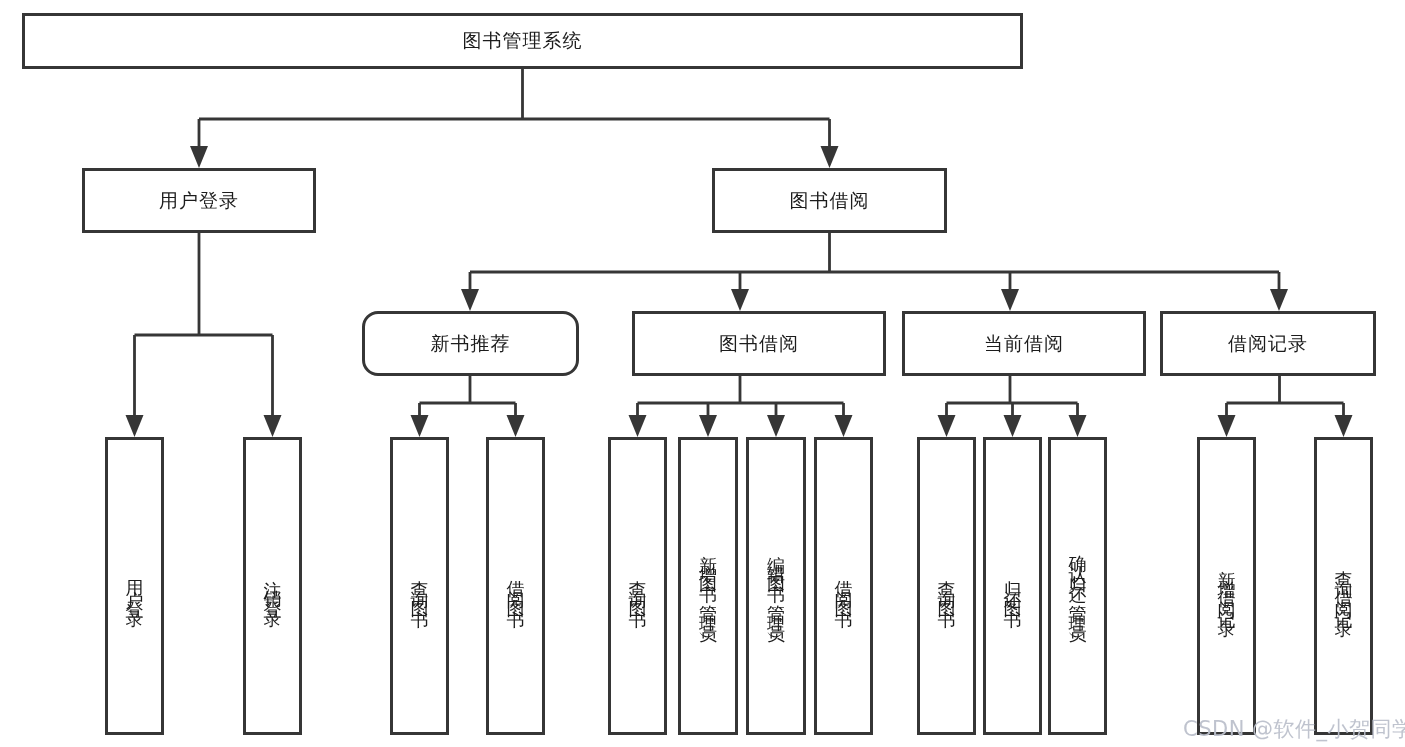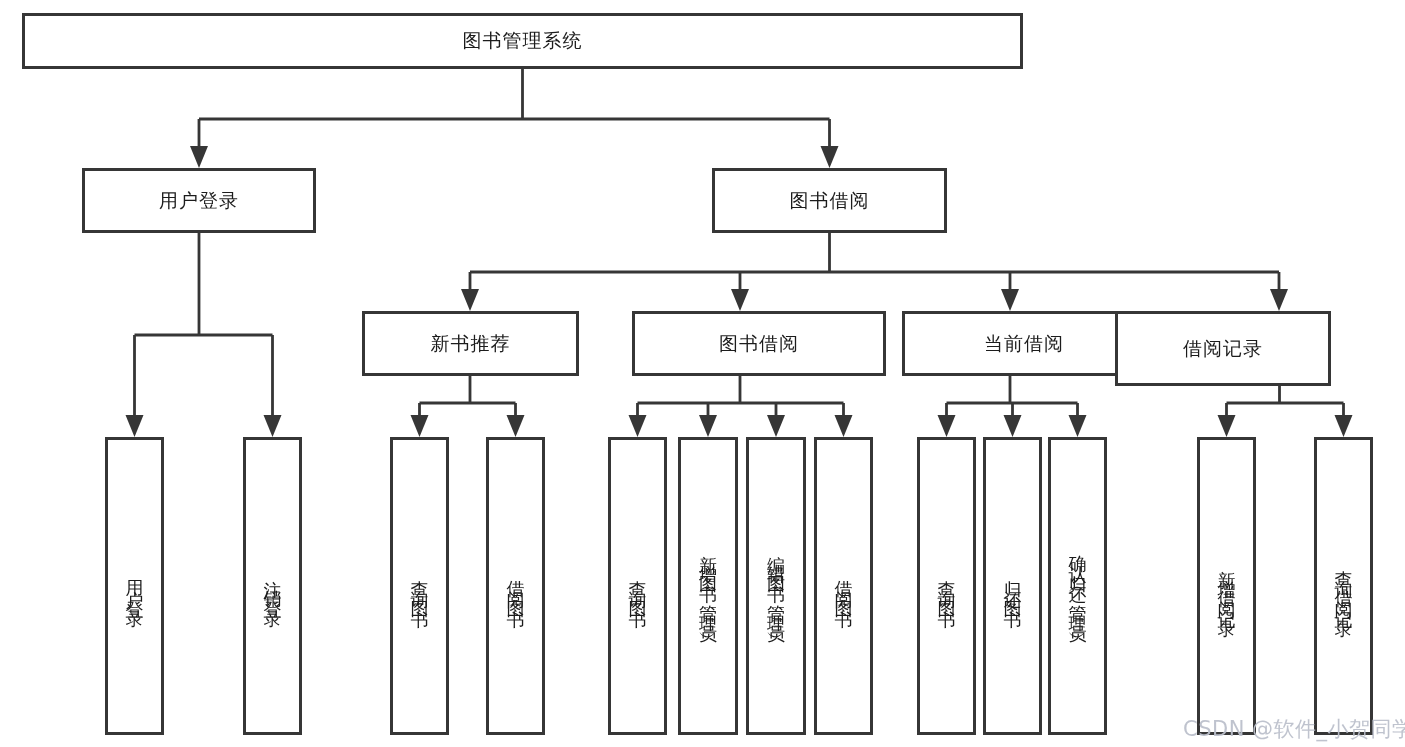--- a/index.html
+++ b/index.html
@@ -116,7 +116,7 @@
     <span class="h-label">图书借阅</span>
   </div>
 
-  <div class="node" style="left:362px; top:311px; width:217px; height:65px;">
+  <div class="node" style="left:362px; top:311px; width:217px; height:65px;border-radius:16px;">
     <span class="h-label">新书推荐</span>
   </div>
   <div class="node" style="left:632px; top:311px; width:254px; height:65px;">

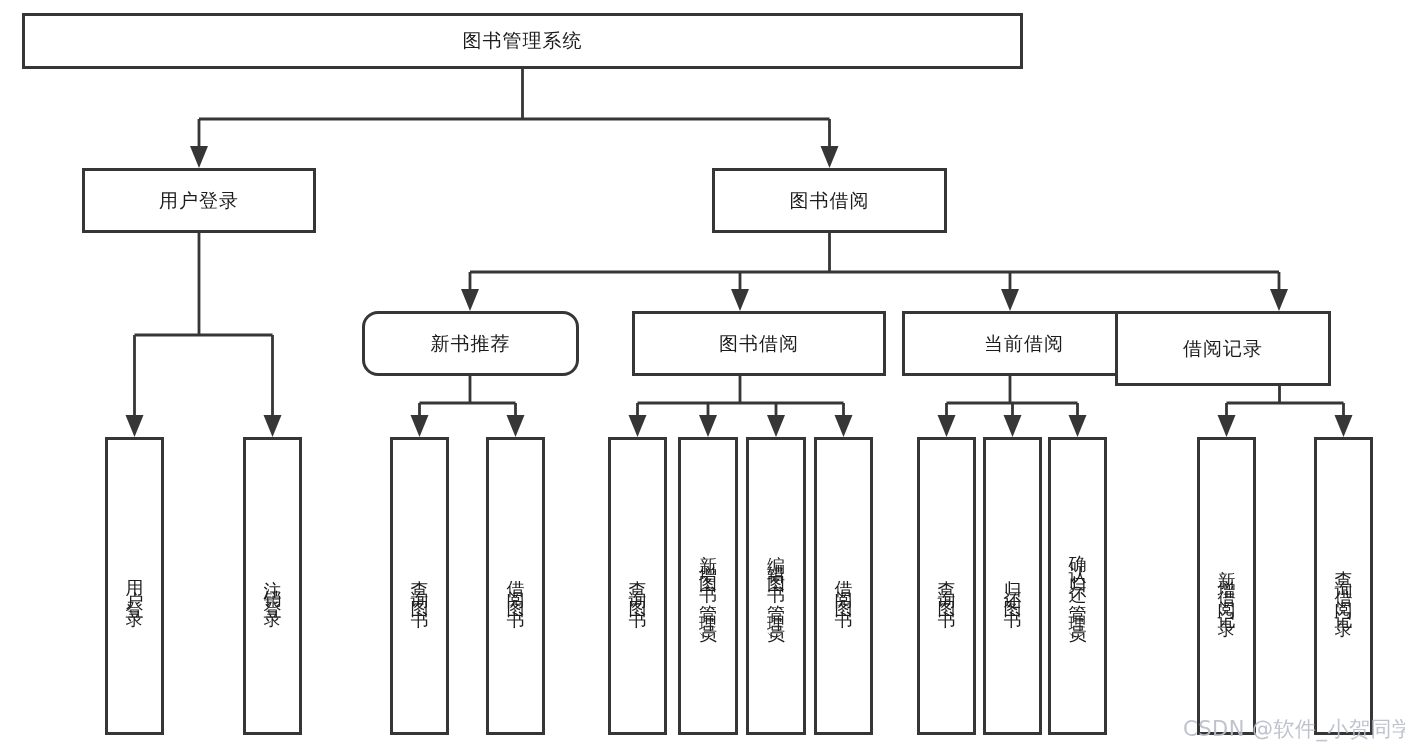--- a/index.html
+++ b/index.html
@@ -125,7 +125,7 @@
   <div class="node" style="left:902px; top:311px; width:244px; height:65px;">
     <span class="h-label">当前借阅</span>
   </div>
-  <div class="node" style="left:1115px; top:311px; width:216px; height:75px;">
+  <div class="node" style="left:1160px; top:311px; width:216px; height:65px;">
     <span class="h-label">借阅记录</span>
   </div>
 

